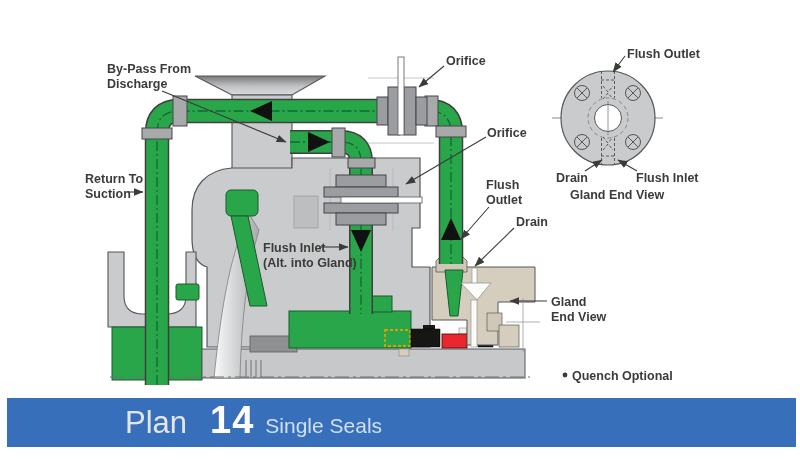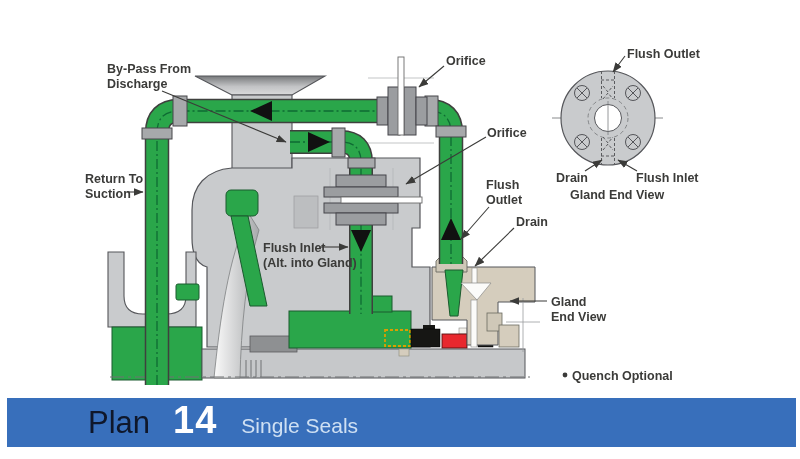--- a/index.html
+++ b/index.html
@@ -21,7 +21,7 @@
   svg text.cap{font-size:12.5px;}
   .banner{position:absolute;left:7px;top:398px;width:789px;height:49px;background:var(--banner);
           display:flex;align-items:baseline;padding-left:81px;box-sizing:border-box;}
-  .banner .plan-word{color:#0f172a;font-size:31px;font-weight:400;line-height:49px;}
+  .banner .plan-word{color:#e5e5e5;font-size:31px;font-weight:400;line-height:49px;margin-left:37px;}
   .banner .plan-number{color:#ffffff;font-size:38px;font-weight:800;margin-left:23px;letter-spacing:1px;}
   .banner .plan-subtitle{color:#cfe0f3;font-size:21px;font-weight:400;margin-left:24px;}
 </style>

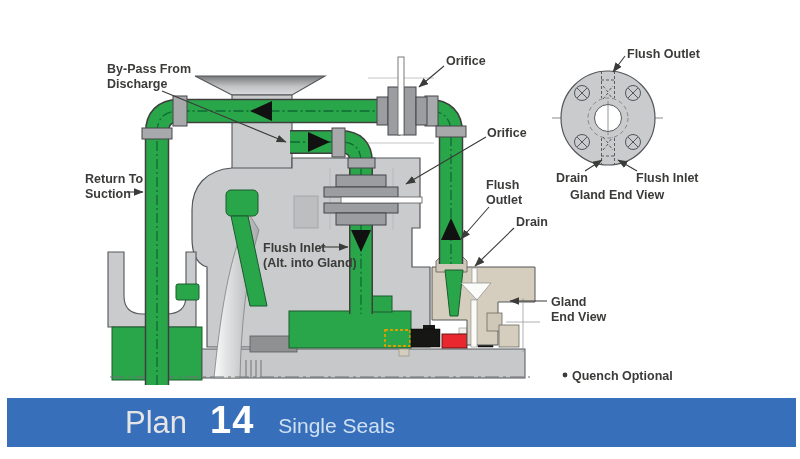--- a/index.html
+++ b/index.html
@@ -23,7 +23,7 @@
           display:flex;align-items:baseline;padding-left:81px;box-sizing:border-box;}
   .banner .plan-word{color:#e5e5e5;font-size:31px;font-weight:400;line-height:49px;margin-left:37px;}
   .banner .plan-number{color:#ffffff;font-size:38px;font-weight:800;margin-left:23px;letter-spacing:1px;}
-  .banner .plan-subtitle{color:#cfe0f3;font-size:21px;font-weight:400;margin-left:24px;}
+  .banner .plan-subtitle{color:#cfe0f3;font-size:21px;font-weight:400;margin-left:11px;}
 </style>
 </head>
 <body>

